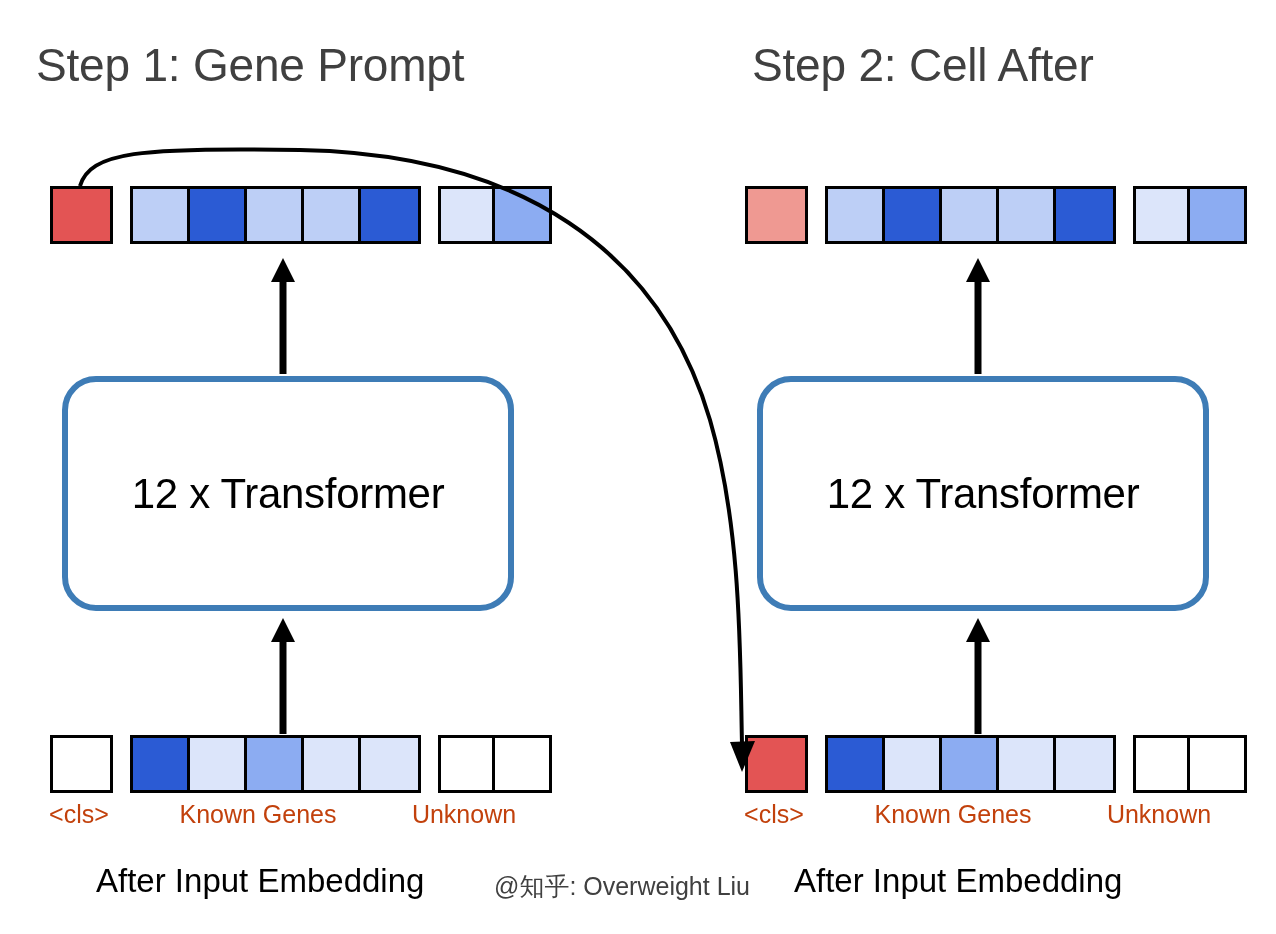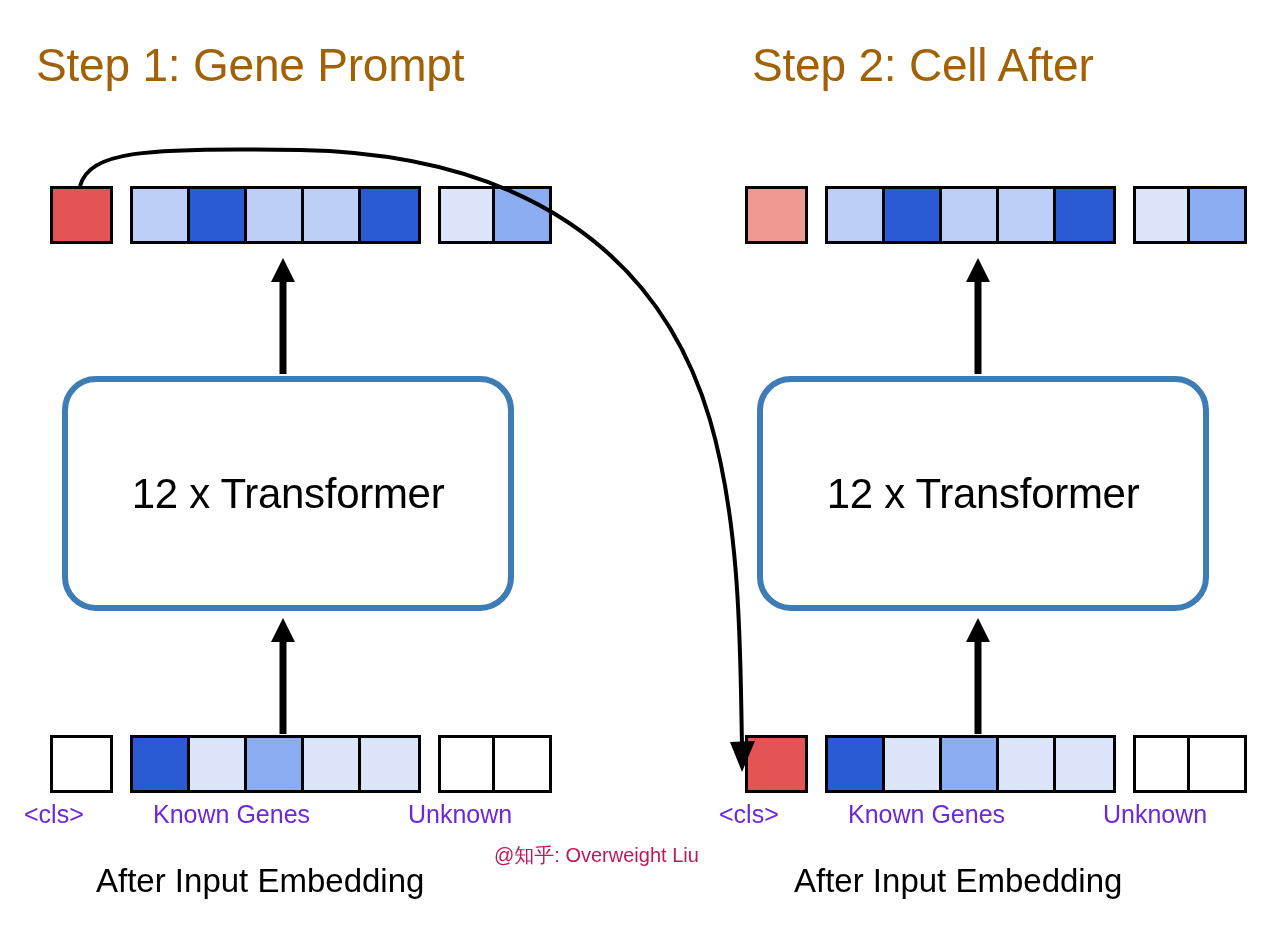--- a/index.html
+++ b/index.html
@@ -24,7 +24,7 @@
     position: absolute;
     font-size: 46px;
     font-weight: 400;
-    color: #a16207;
+    color: #404040;
     white-space: nowrap;
     letter-spacing: -0.2px;
   }

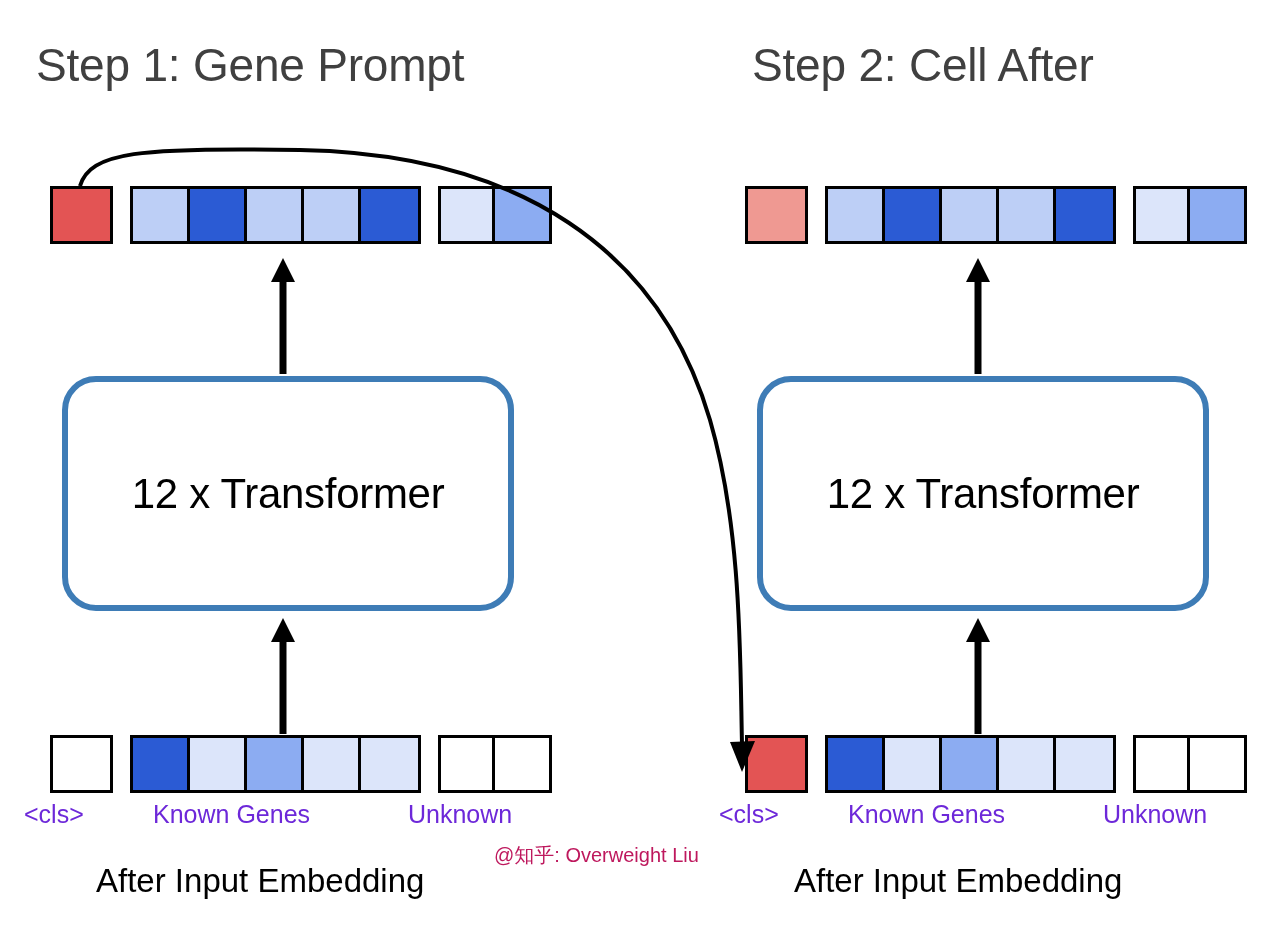--- a/index.html
+++ b/index.html
@@ -96,9 +96,9 @@
   .seg-label {
     position: absolute;
     font-size: 25px;
-    color: #6d28d9;
-    white-space: nowrap;
-    text-align: left;
+    color: #c2410c;
+    white-space: nowrap;
+    text-align: center;
   }
 
   

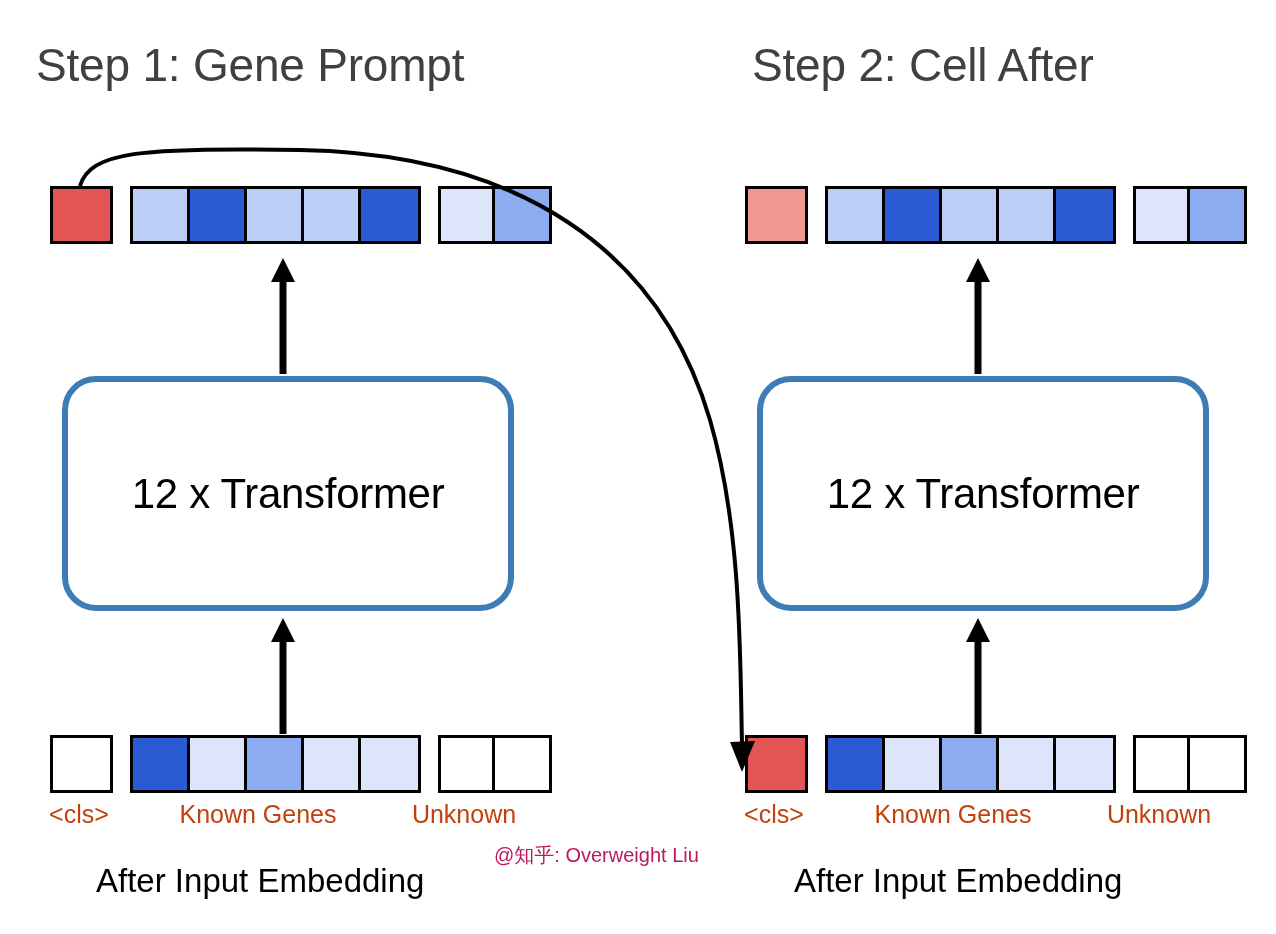--- a/index.html
+++ b/index.html
@@ -110,11 +110,11 @@
   }
   #watermark {
     position: absolute;
-    font-size: 20px;
-    color: #be185d;
+    font-size: 25px;
+    color: #404040;
     white-space: nowrap;
     left: 494px;
-    top: 842px;
+    top: 870px;
   }
 </style>
 </head>

